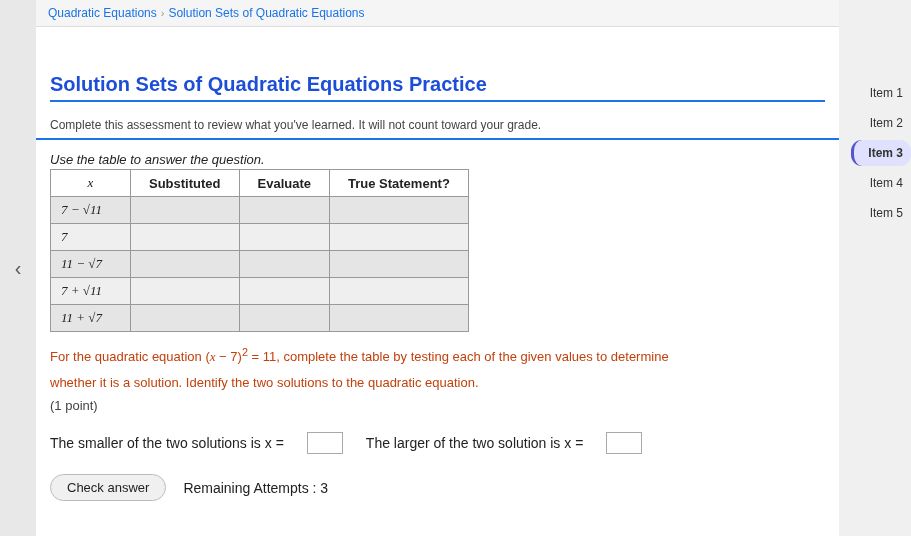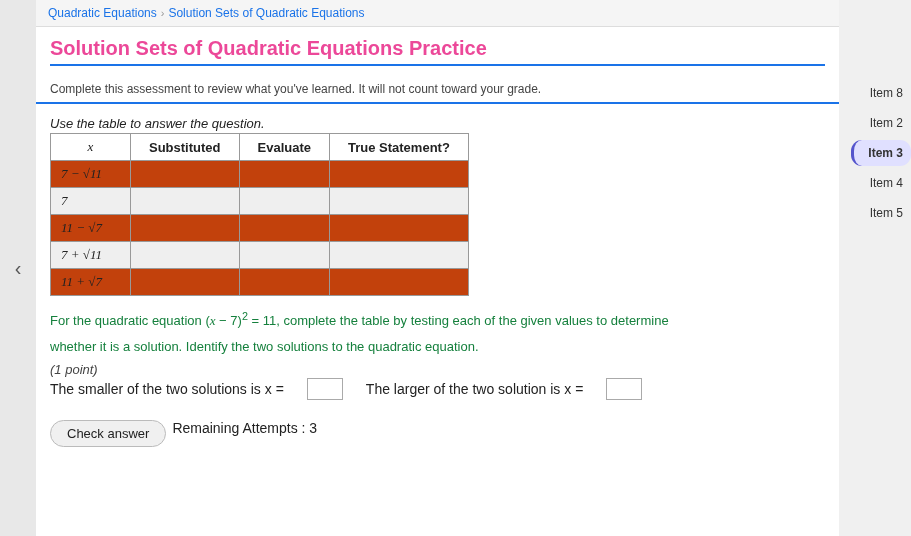--- a/index.html
+++ b/index.html
@@ -61,9 +61,10 @@
     .page-title {
       font-size: 20px;
       font-weight: bold;
-      color: #ec4899;
+      color: #1d4ed8;
       border-bottom: 2px solid #1a73e8;
       padding-bottom: 4px;
+      margin-top: 36px;
     }
     .page-subtitle {
       font-size: 12px;

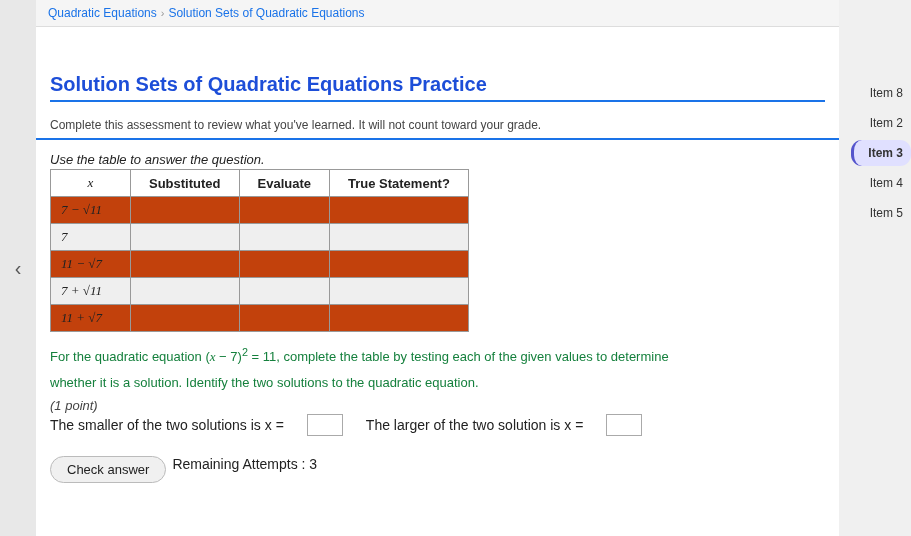--- a/index.html
+++ b/index.html
@@ -281,7 +281,7 @@
   </div>
 
   <div class="right-sidebar">
-    <div class="sidebar-item">Item 8</div>
+    <div class="sidebar-item">Item 1</div>
     <div class="sidebar-item">Item 2</div>
     <div class="sidebar-item active">Item 3</div>
     <div class="sidebar-item">Item 4</div>

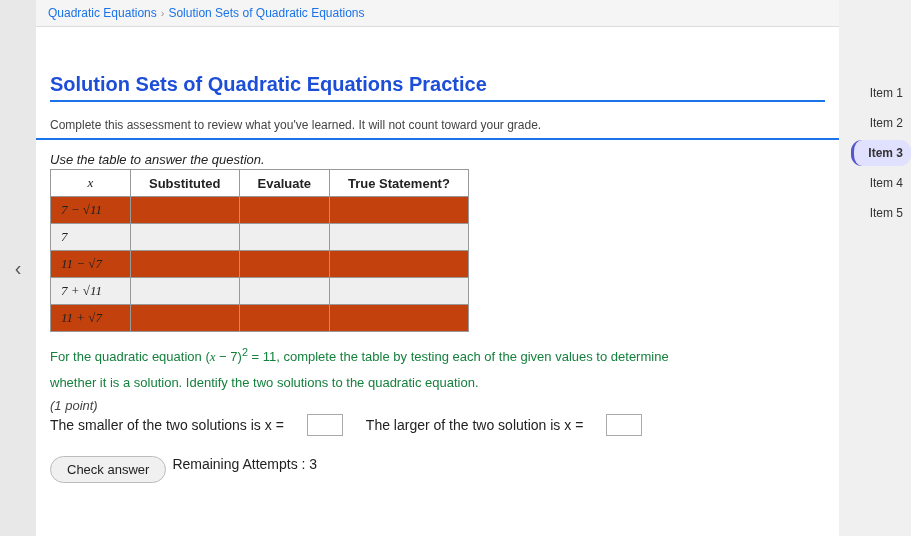--- a/index.html
+++ b/index.html
@@ -109,7 +109,7 @@
       font-weight: normal;
     }
     .data-table tbody tr td {
-      background: #c2410c;
+      background: #e5e5e5;
     }
     .data-table tbody tr:nth-child(even) td {
       background: #efefef;

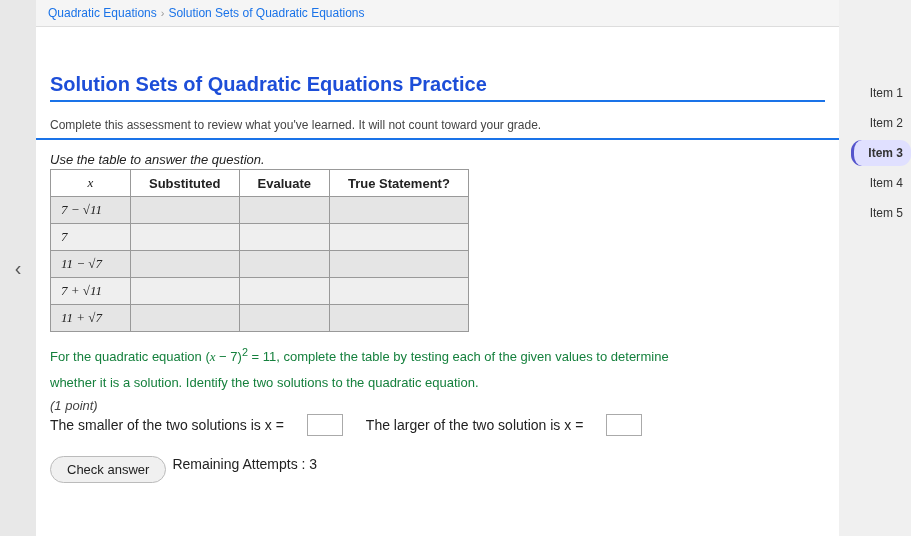--- a/index.html
+++ b/index.html
@@ -117,7 +117,7 @@
     
     .equation-desc {
       font-size: 13px;
-      color: #15803d;
+      color: #c2410c;
       margin-bottom: 6px;
       line-height: 1.5;
     }

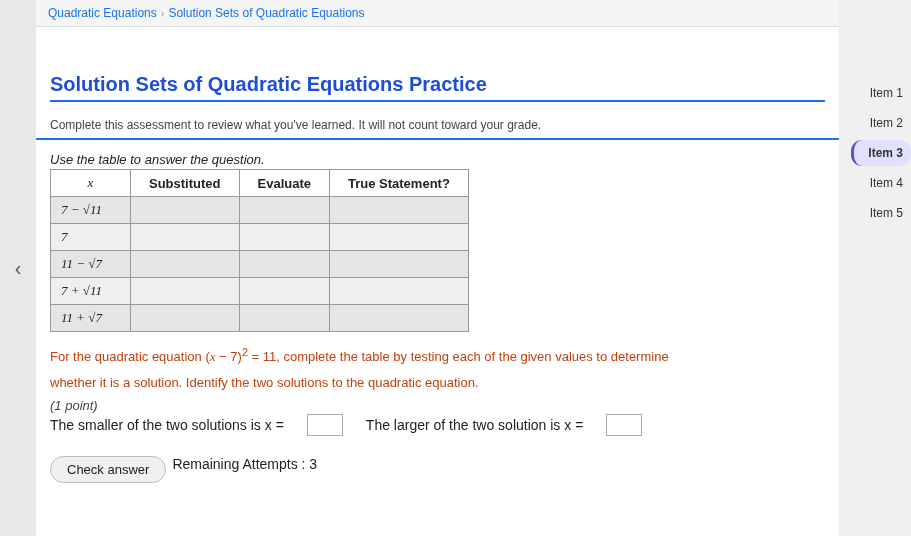--- a/index.html
+++ b/index.html
@@ -122,10 +122,9 @@
       line-height: 1.5;
     }
     .points-note {
-      font-style: italic;
       font-size: 13px;
       color: #444;
-      margin-bottom: 1px;
+      margin-bottom: 19px;
     }
     
     .solution-row {

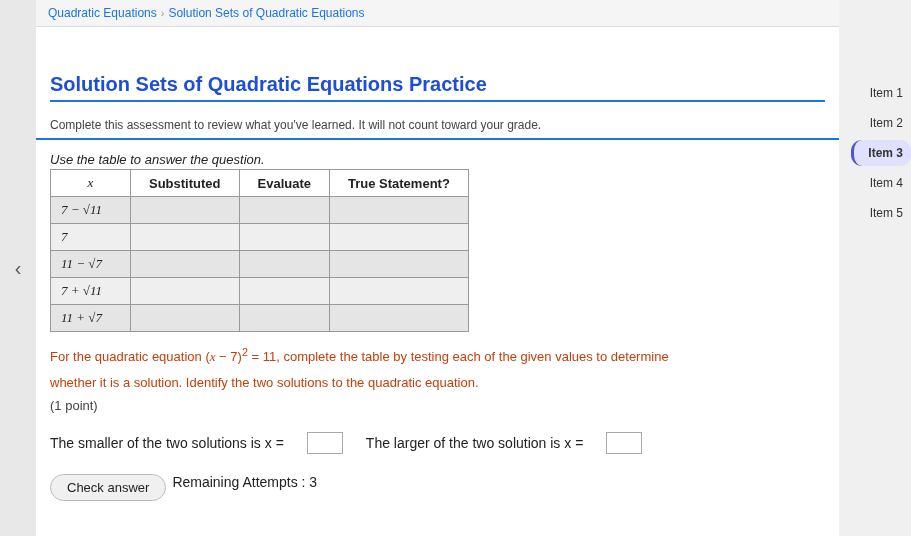--- a/index.html
+++ b/index.html
@@ -146,8 +146,8 @@
     
     .check-row {
       display: flex;
-      align-items: flex-start;
-      gap: 6px;
+      align-items: center;
+      gap: 17px;
     }
     .check-answer-btn {
       background: #f0f0f0;

